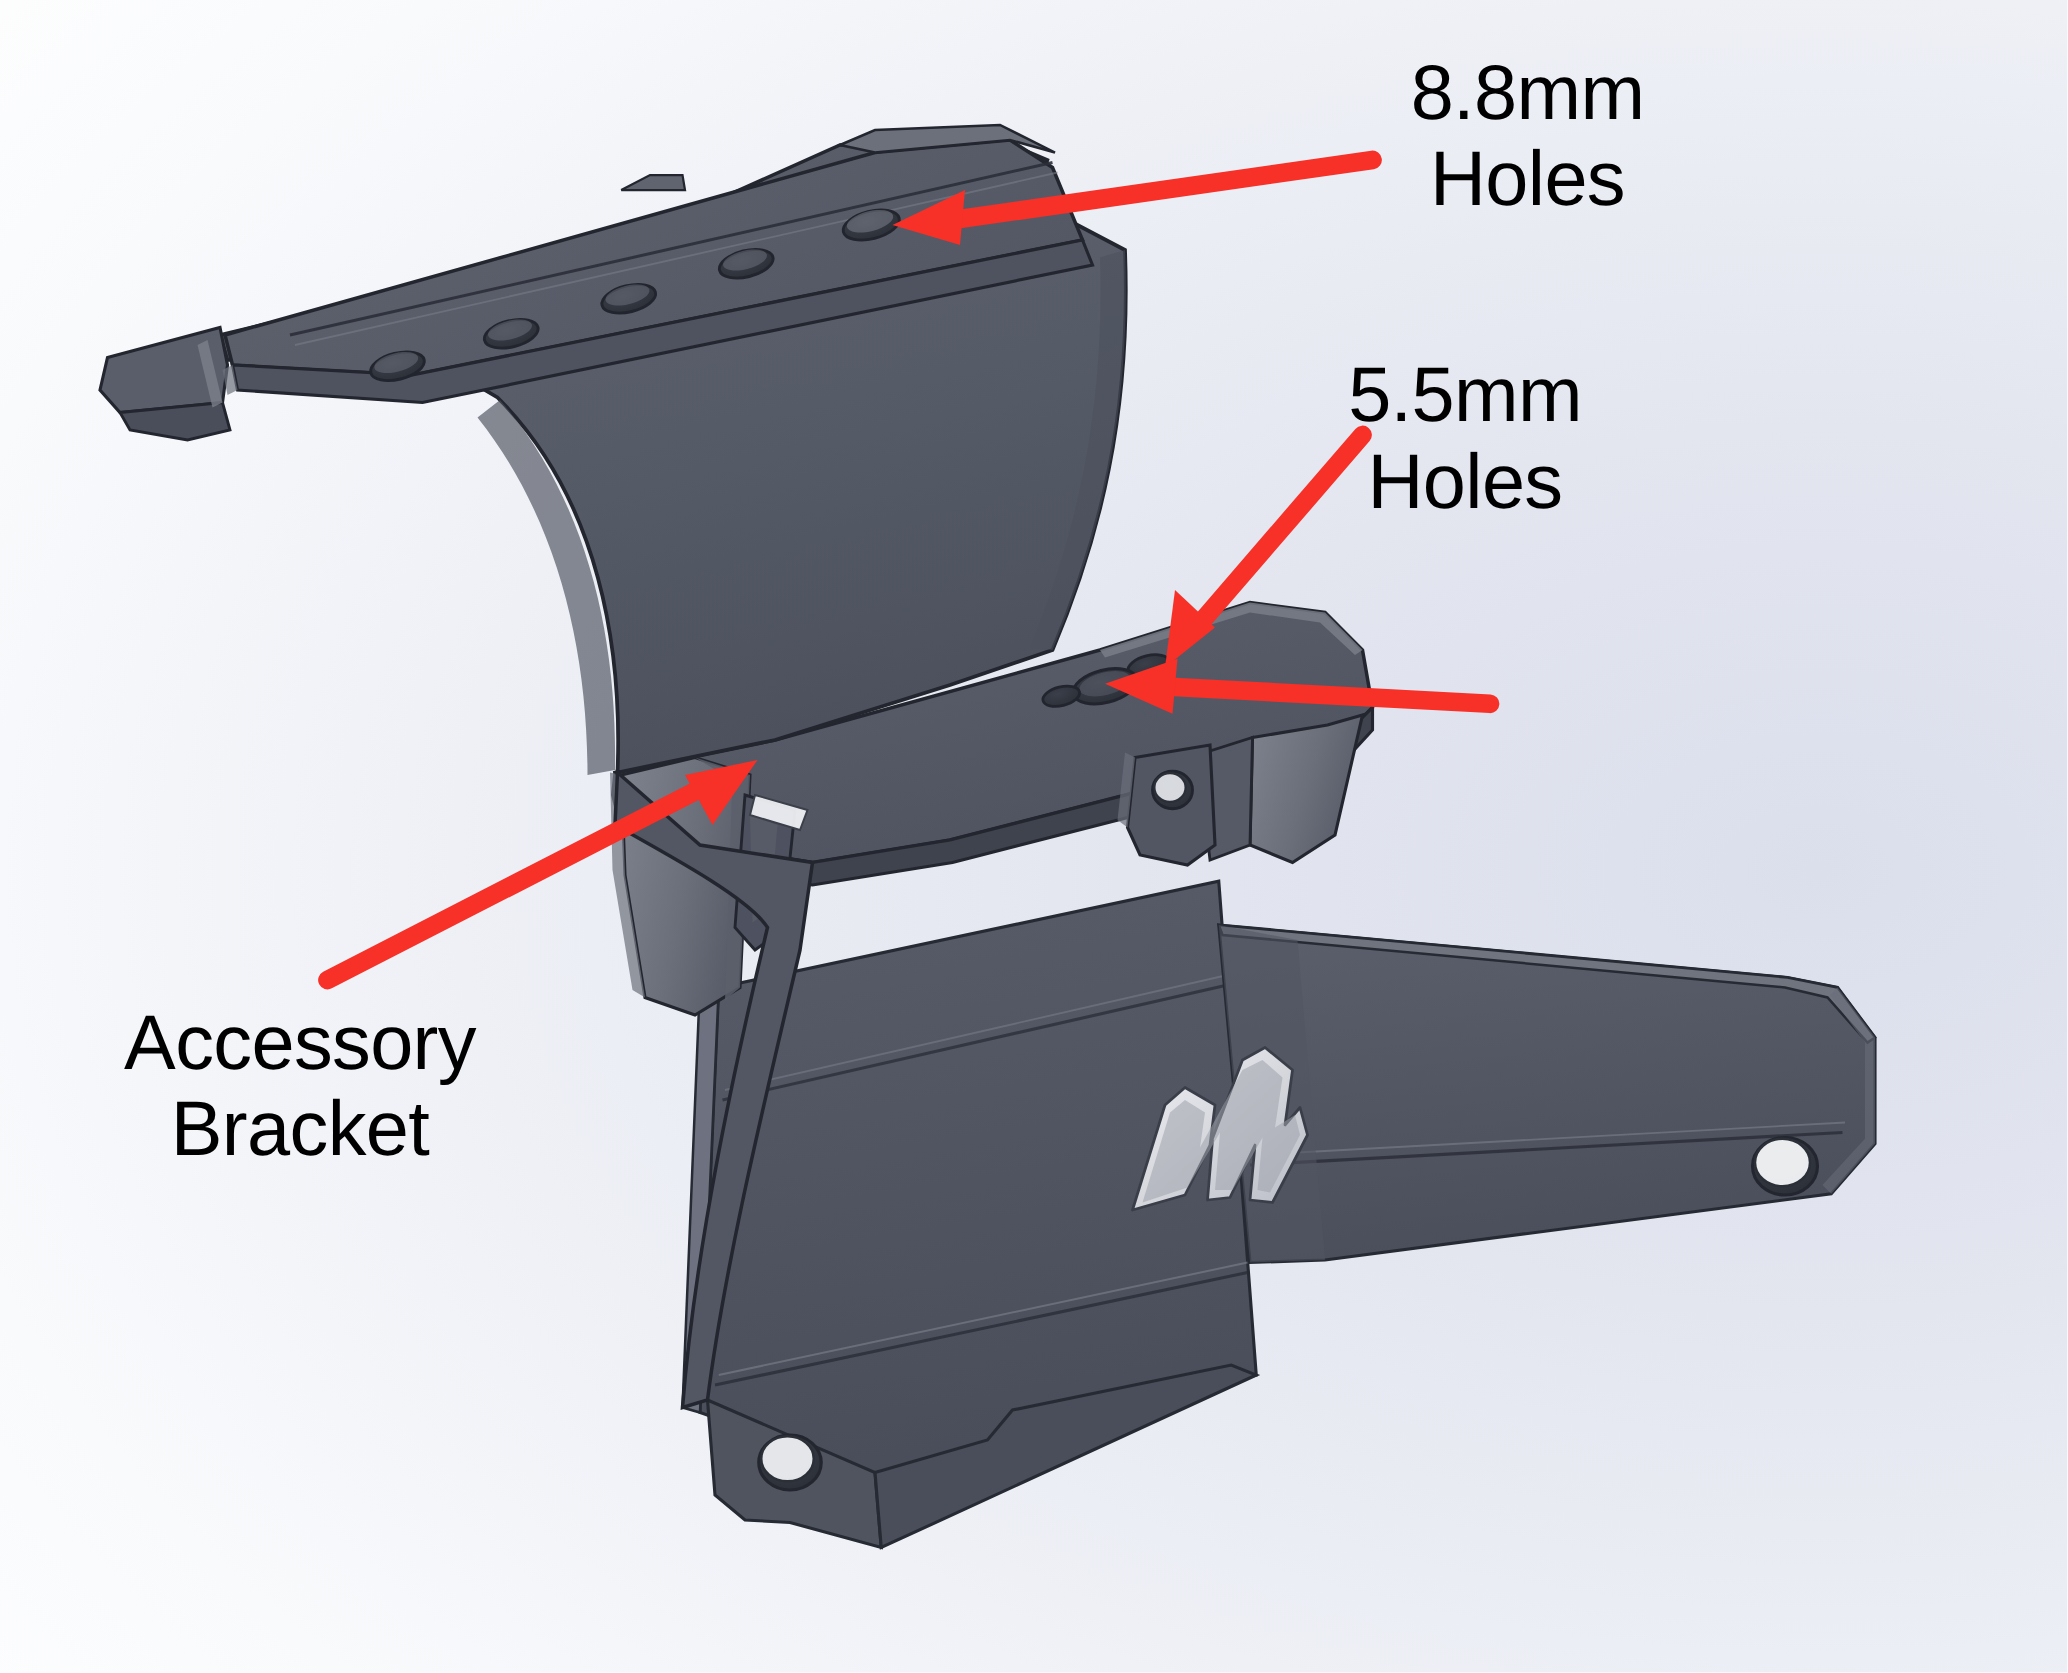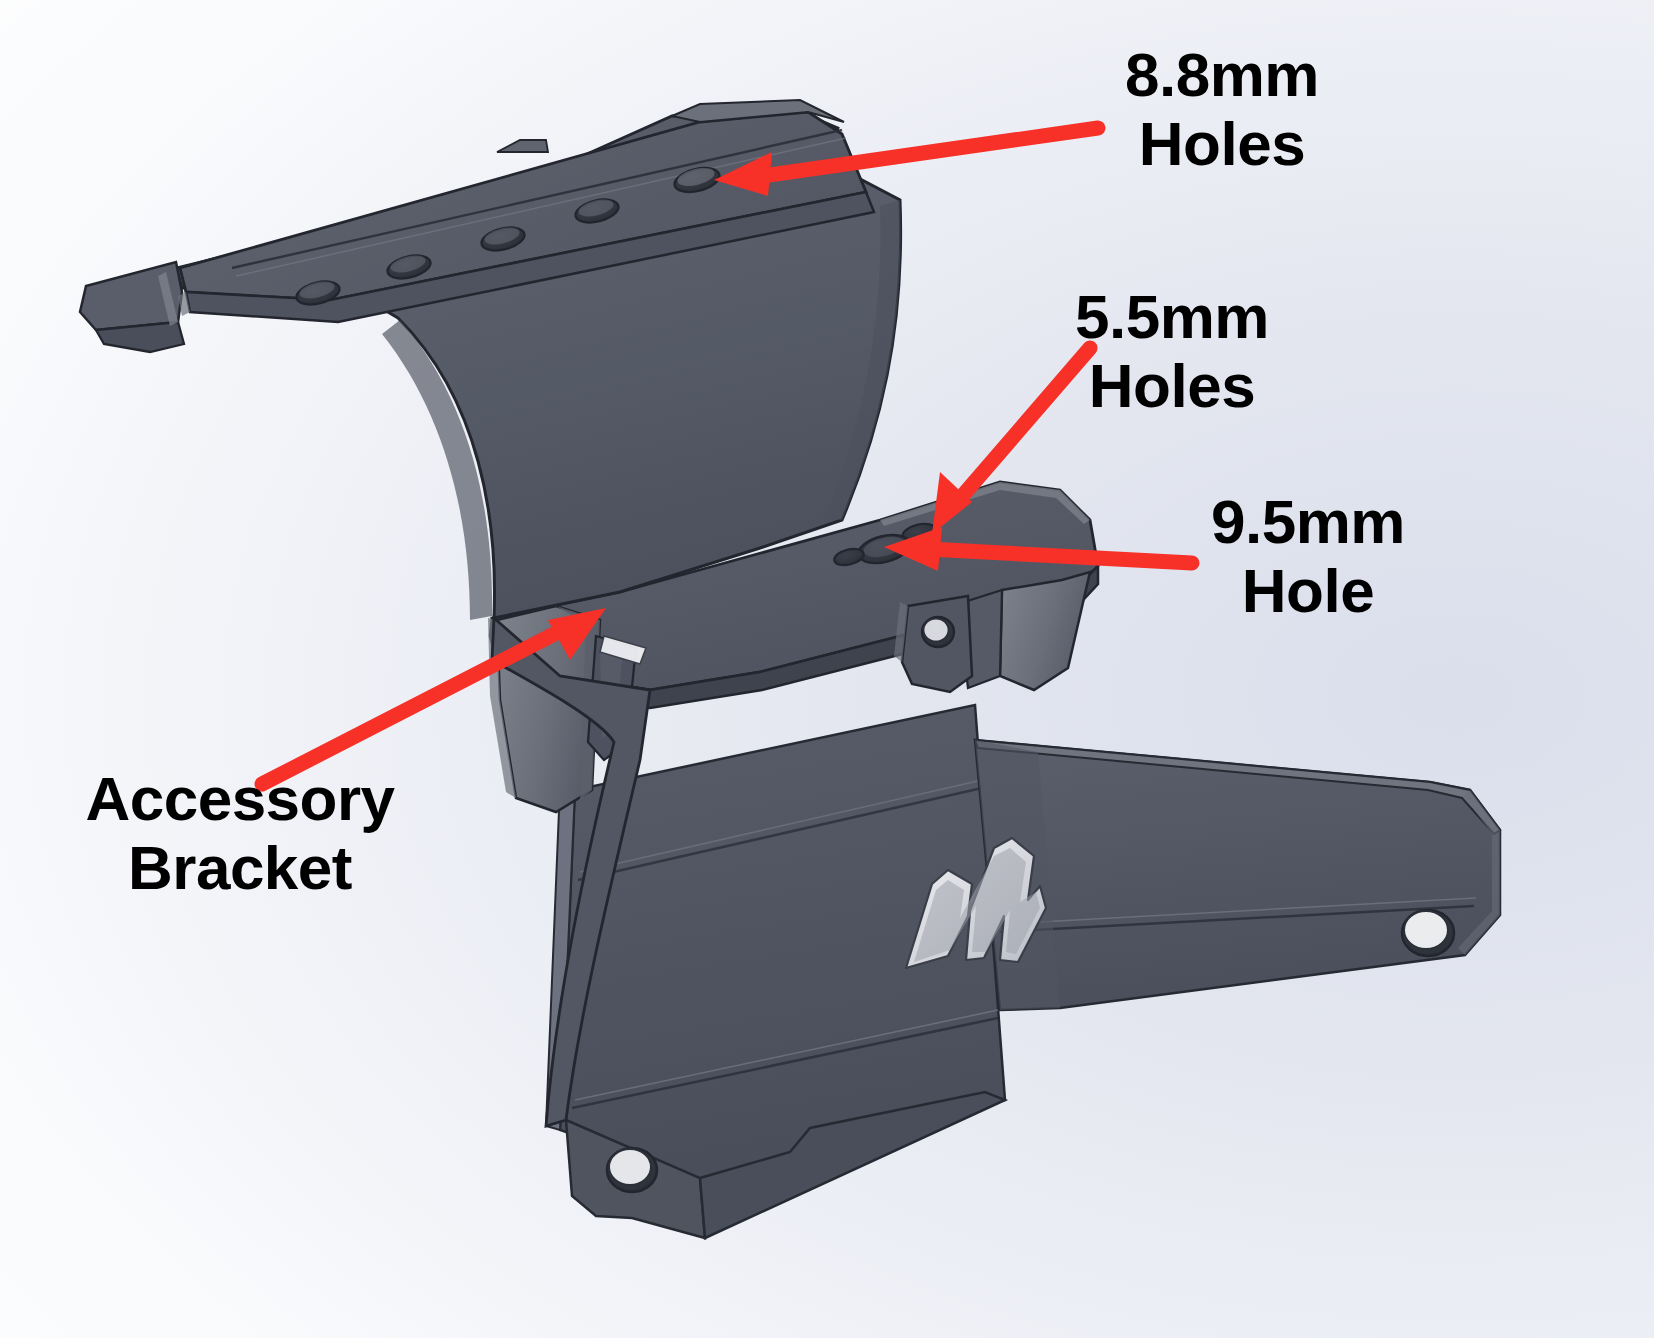--- a/index.html
+++ b/index.html
@@ -30,7 +30,7 @@
     letter-spacing: -0.5px;
     text-align: center;
     white-space: pre-line;
-    font-weight: 700;
+    font-weight: 400;
   }
   #label-88 { left: 1042px; top: 40px; width: 360px; }
   #label-55 { left: 1012px; top: 282px; width: 320px; }

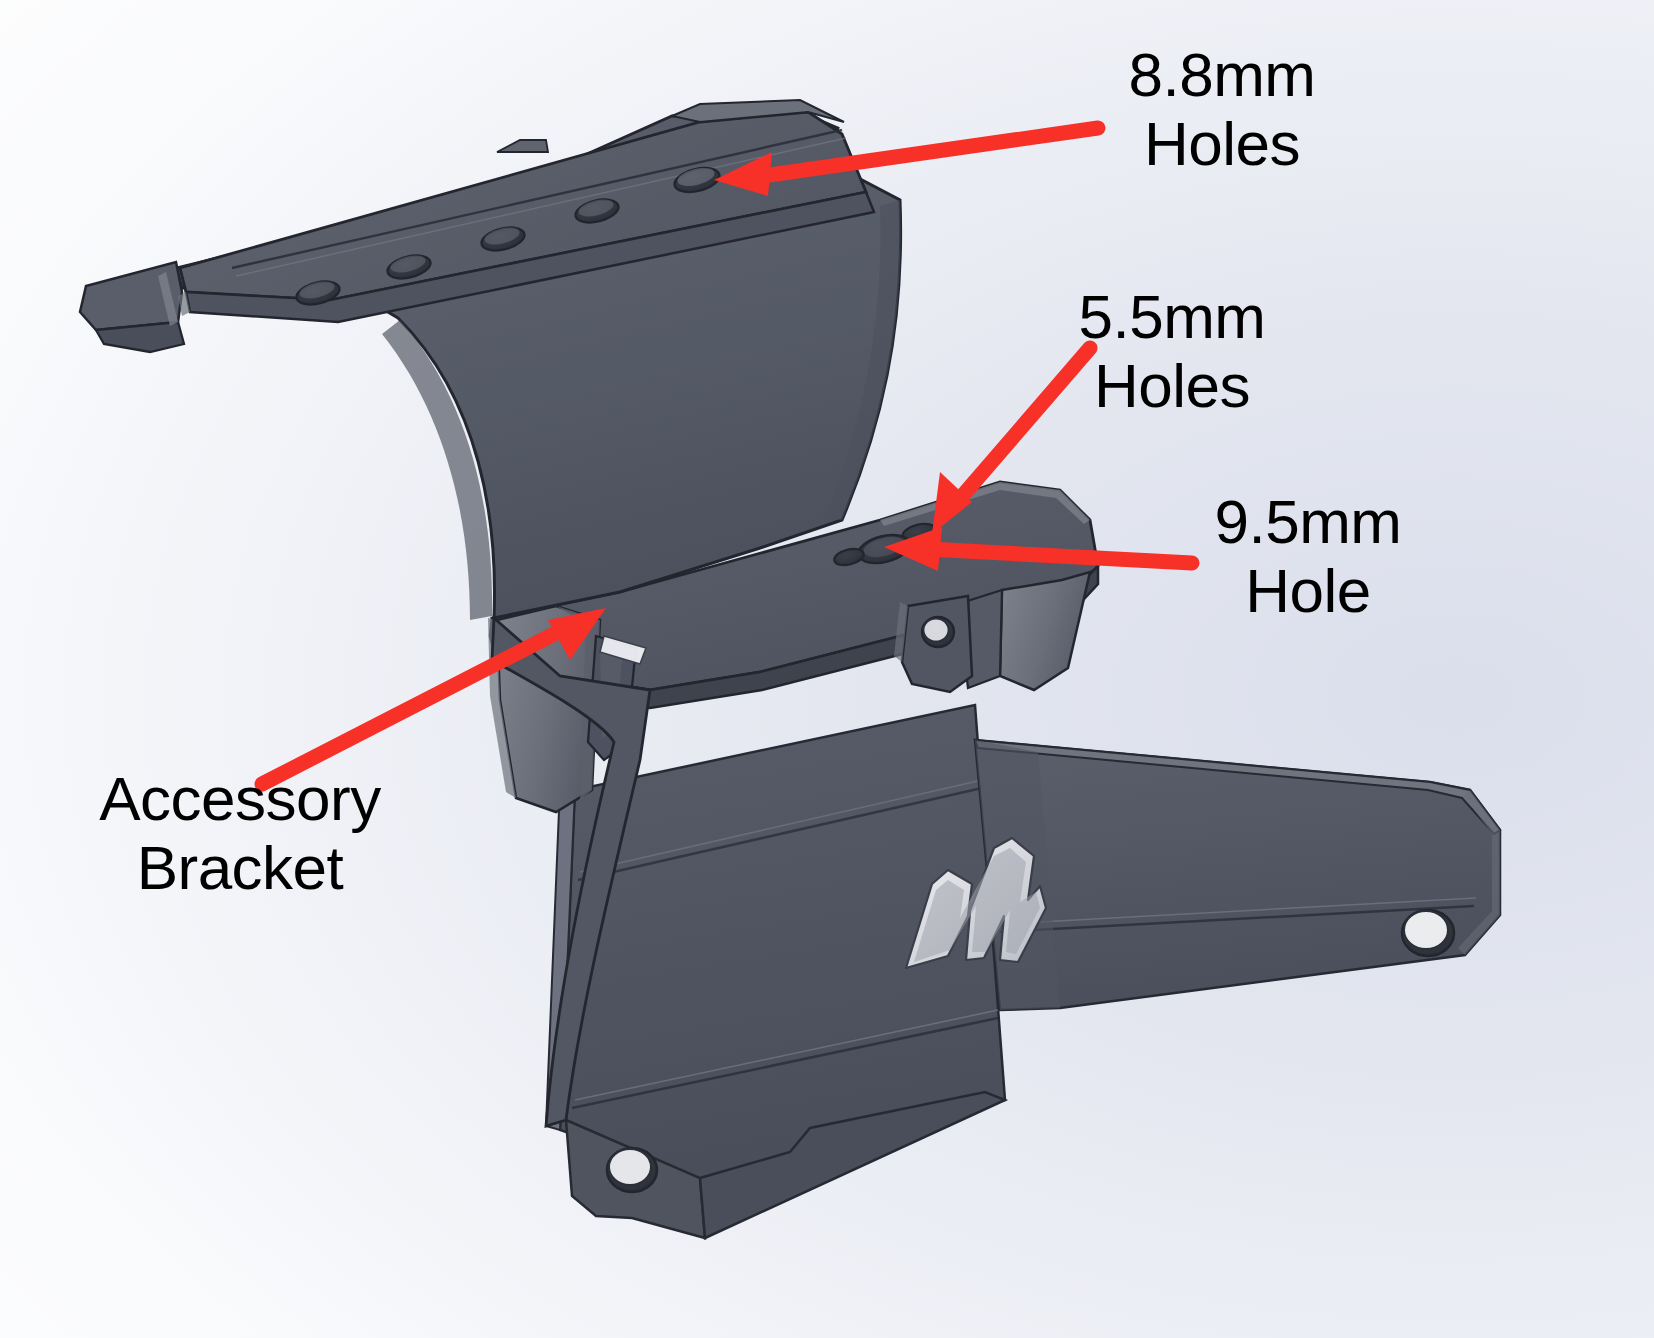--- a/index.html
+++ b/index.html
@@ -237,8 +237,6 @@
 Holes</div>
   <div class="anno" id="label-55">5.5mm
 Holes</div>
-  <div class="anno" id="label-95">9.5mm
-Hole</div>
   <div class="anno" id="label-acc">Accessory
 Bracket</div>
 

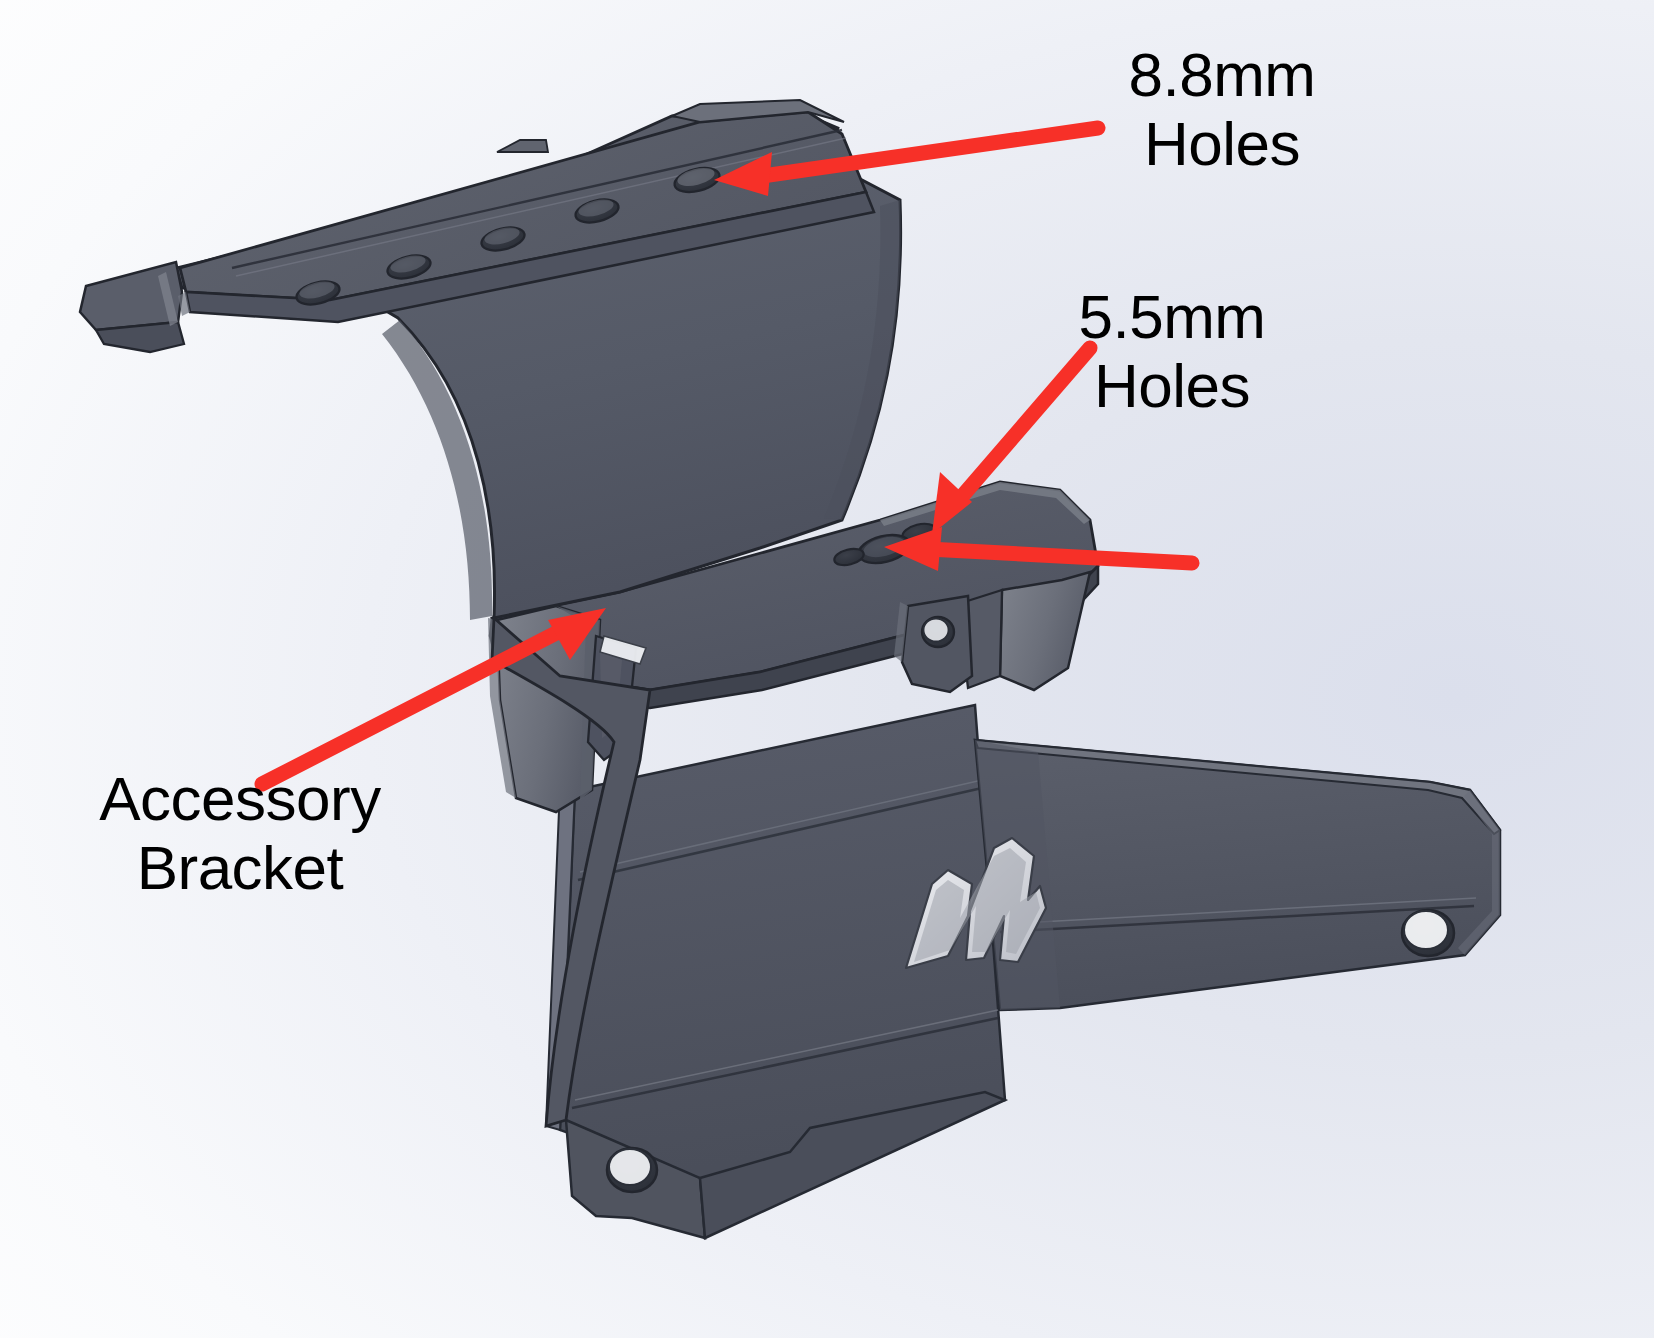--- a/index.html
+++ b/index.html
@@ -35,7 +35,7 @@
   #label-88 { left: 1042px; top: 40px; width: 360px; }
   #label-55 { left: 1012px; top: 282px; width: 320px; }
   #label-95 { left: 1148px; top: 487px; width: 320px; }
-  #label-acc { left: 40px; top: 764px; width: 400px; }
+  #label-acc { left: 40px; top: 800px; width: 400px; }
 </style>
 </head>
 <body>

